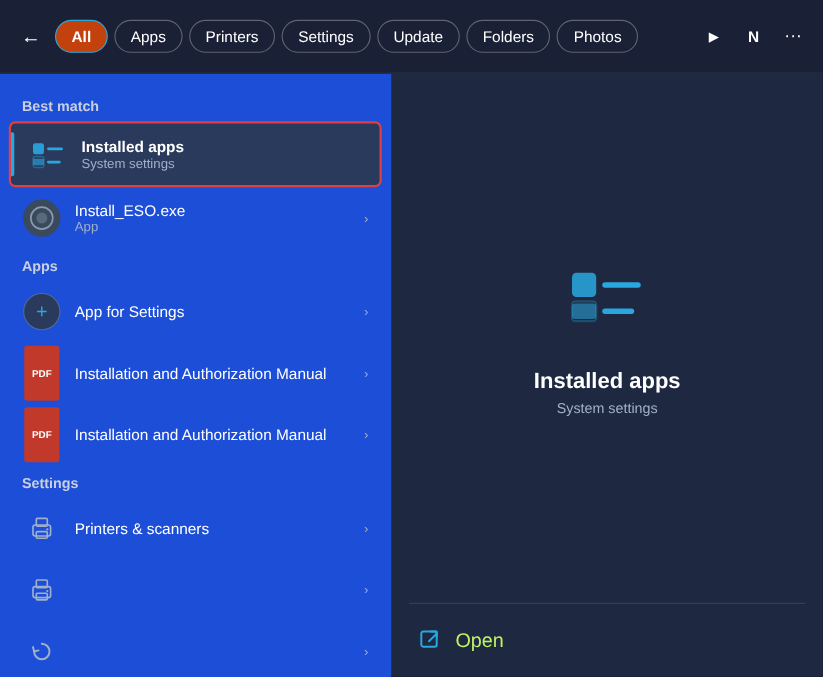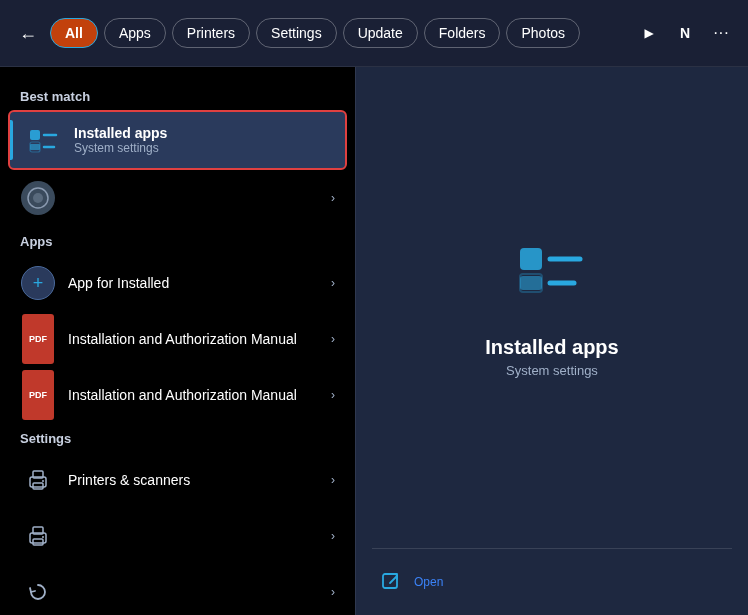--- a/index.html
+++ b/index.html
@@ -104,7 +104,7 @@
       flex-shrink: 0;
       padding: 14px 0;
       overflow-y: auto;
-      background: #000000;
+      background: #1d4ed8;
     }
 
     .section-label {

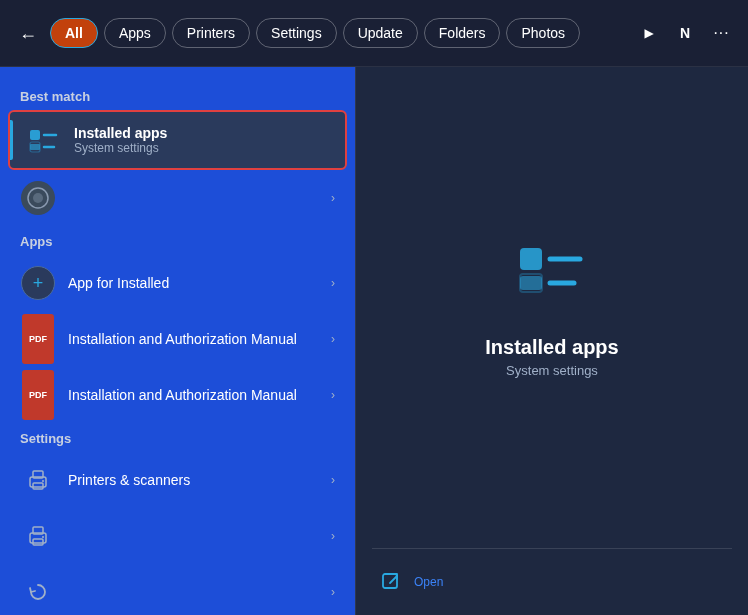--- a/index.html
+++ b/index.html
@@ -379,6 +379,10 @@
           </svg>
         </div>
       </div>
+      <div class="item-text">
+        <div class="item-title">Install_ESO.exe</div>
+        <div class="item-subtitle">App</div>
+      </div>
       <span class="chevron">›</span>
     </div>
 

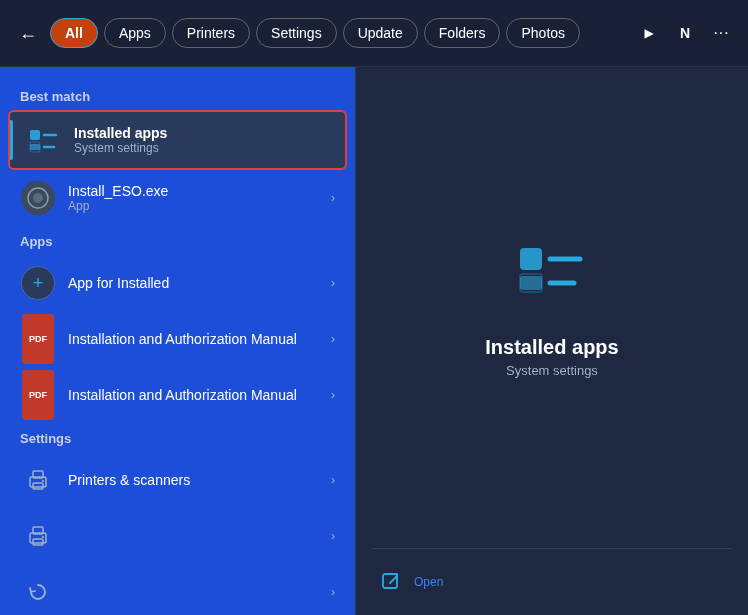--- a/index.html
+++ b/index.html
@@ -393,7 +393,7 @@
         <div class="icon-plus-circle">+</div>
       </div>
       <div class="item-text">
-        <div class="item-title">App for Installed</div>
+        <div class="item-title">App for Settings</div>
       </div>
       <span class="chevron">›</span>
     </div>

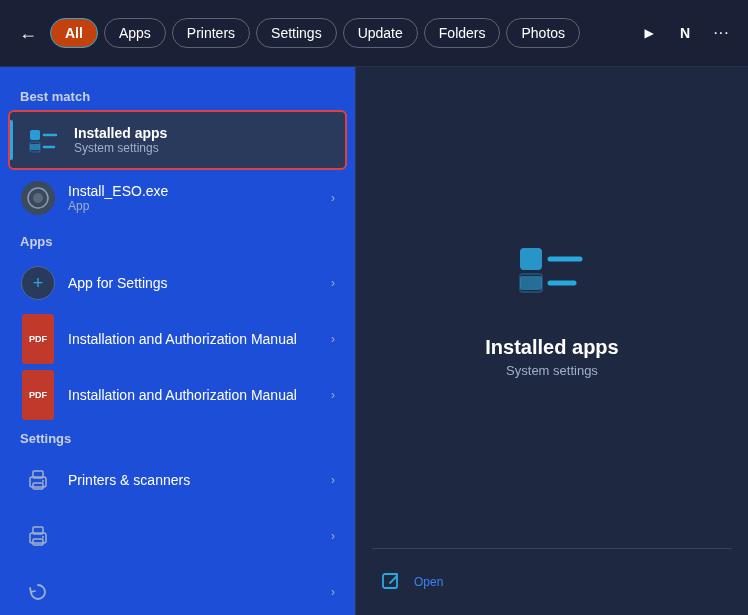--- a/index.html
+++ b/index.html
@@ -256,8 +256,8 @@
       font-size: 16px;
     }
     .action-item .action-label {
-      font-size: 12px;
-      color: #3b82f6;
+      font-size: 18px;
+      color: #bef264;
     }
 
     

